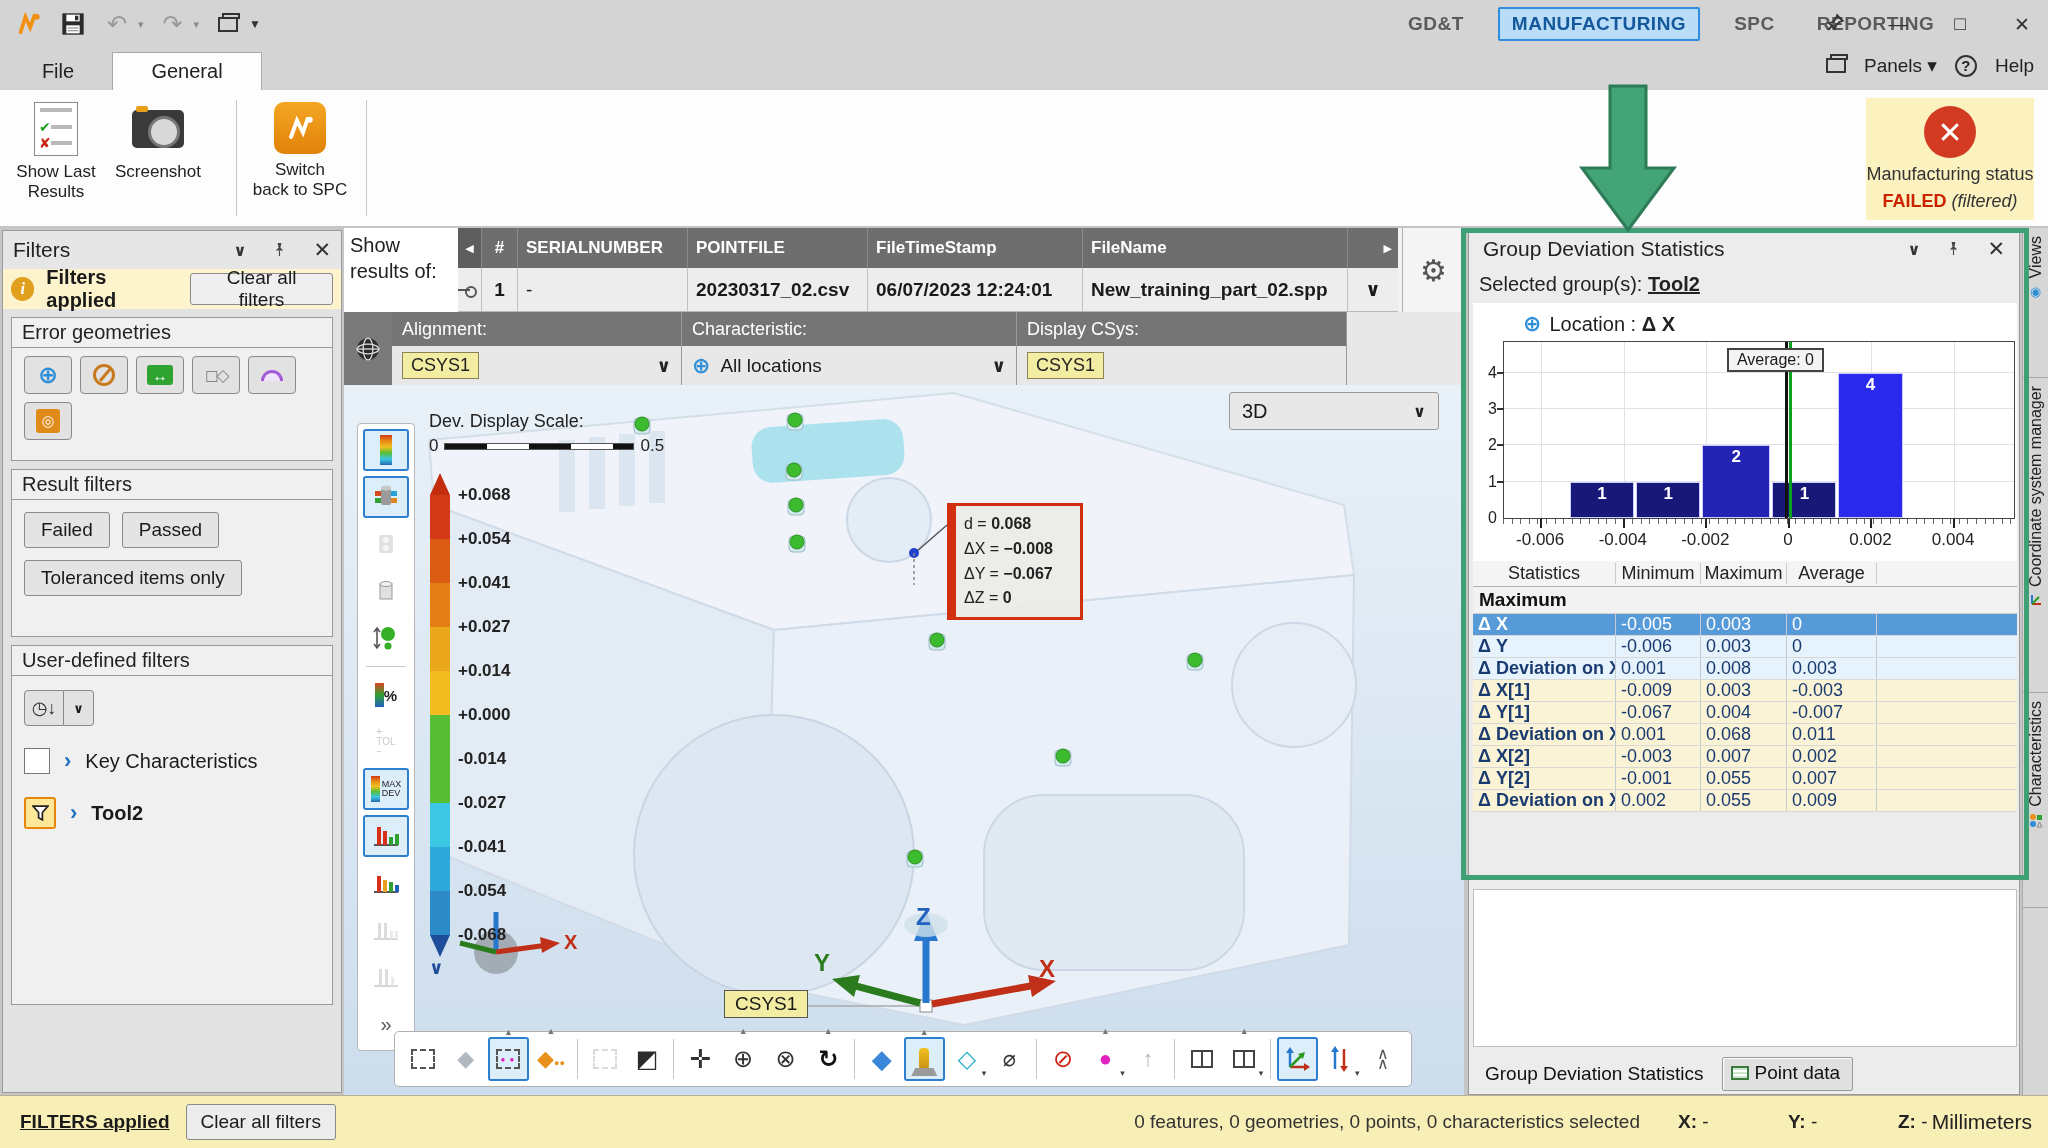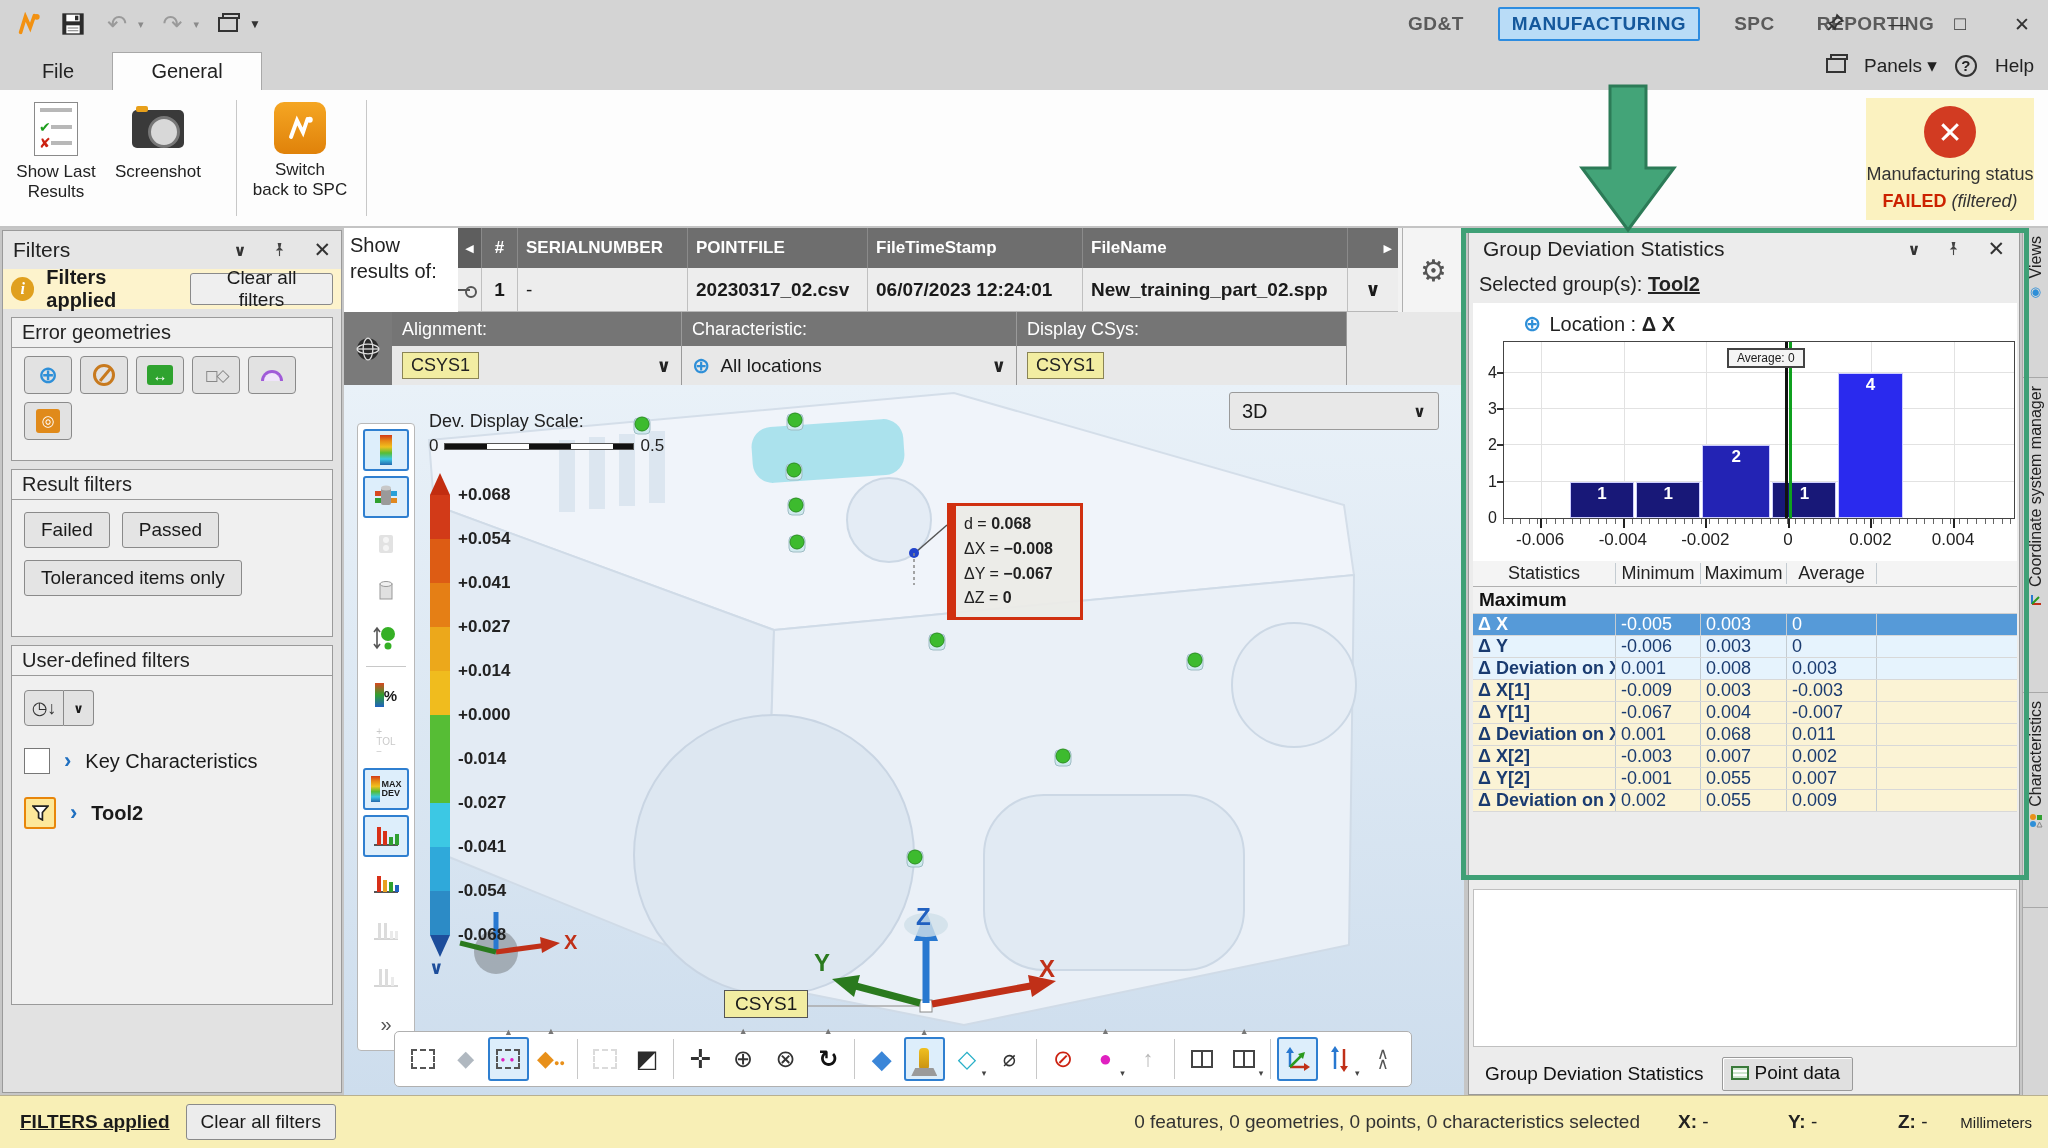--- a/index.html
+++ b/index.html
@@ -191,7 +191,7 @@
 .hbar span{color:#fff;font-weight:bold;font-size:17px;margin-top:1px}
 .avg-black{position:absolute;top:0;bottom:0;width:3px;background:#111}
 .avg-green{position:absolute;top:0;bottom:0;width:3px;background:#0fa01e}
-#avg-box{position:absolute;background:#f4f4f4;border:2px solid #444;font-size:12px;padding:1px 8px;z-index:3;white-space:nowrap}
+#avg-box{position:absolute;background:#f4f4f4;border:2px solid #444;font-size:16px;padding:1px 8px;z-index:3;white-space:nowrap}
 .ytick-lbl{position:absolute;right:516px;font-size:16px;color:#222;width:20px;text-align:right}
 .ytick-dash{position:absolute;left:-7px;width:7px;height:2px;background:#333}
 #hist-xaxis{position:absolute;left:30px;top:216px;width:512px;height:34px}

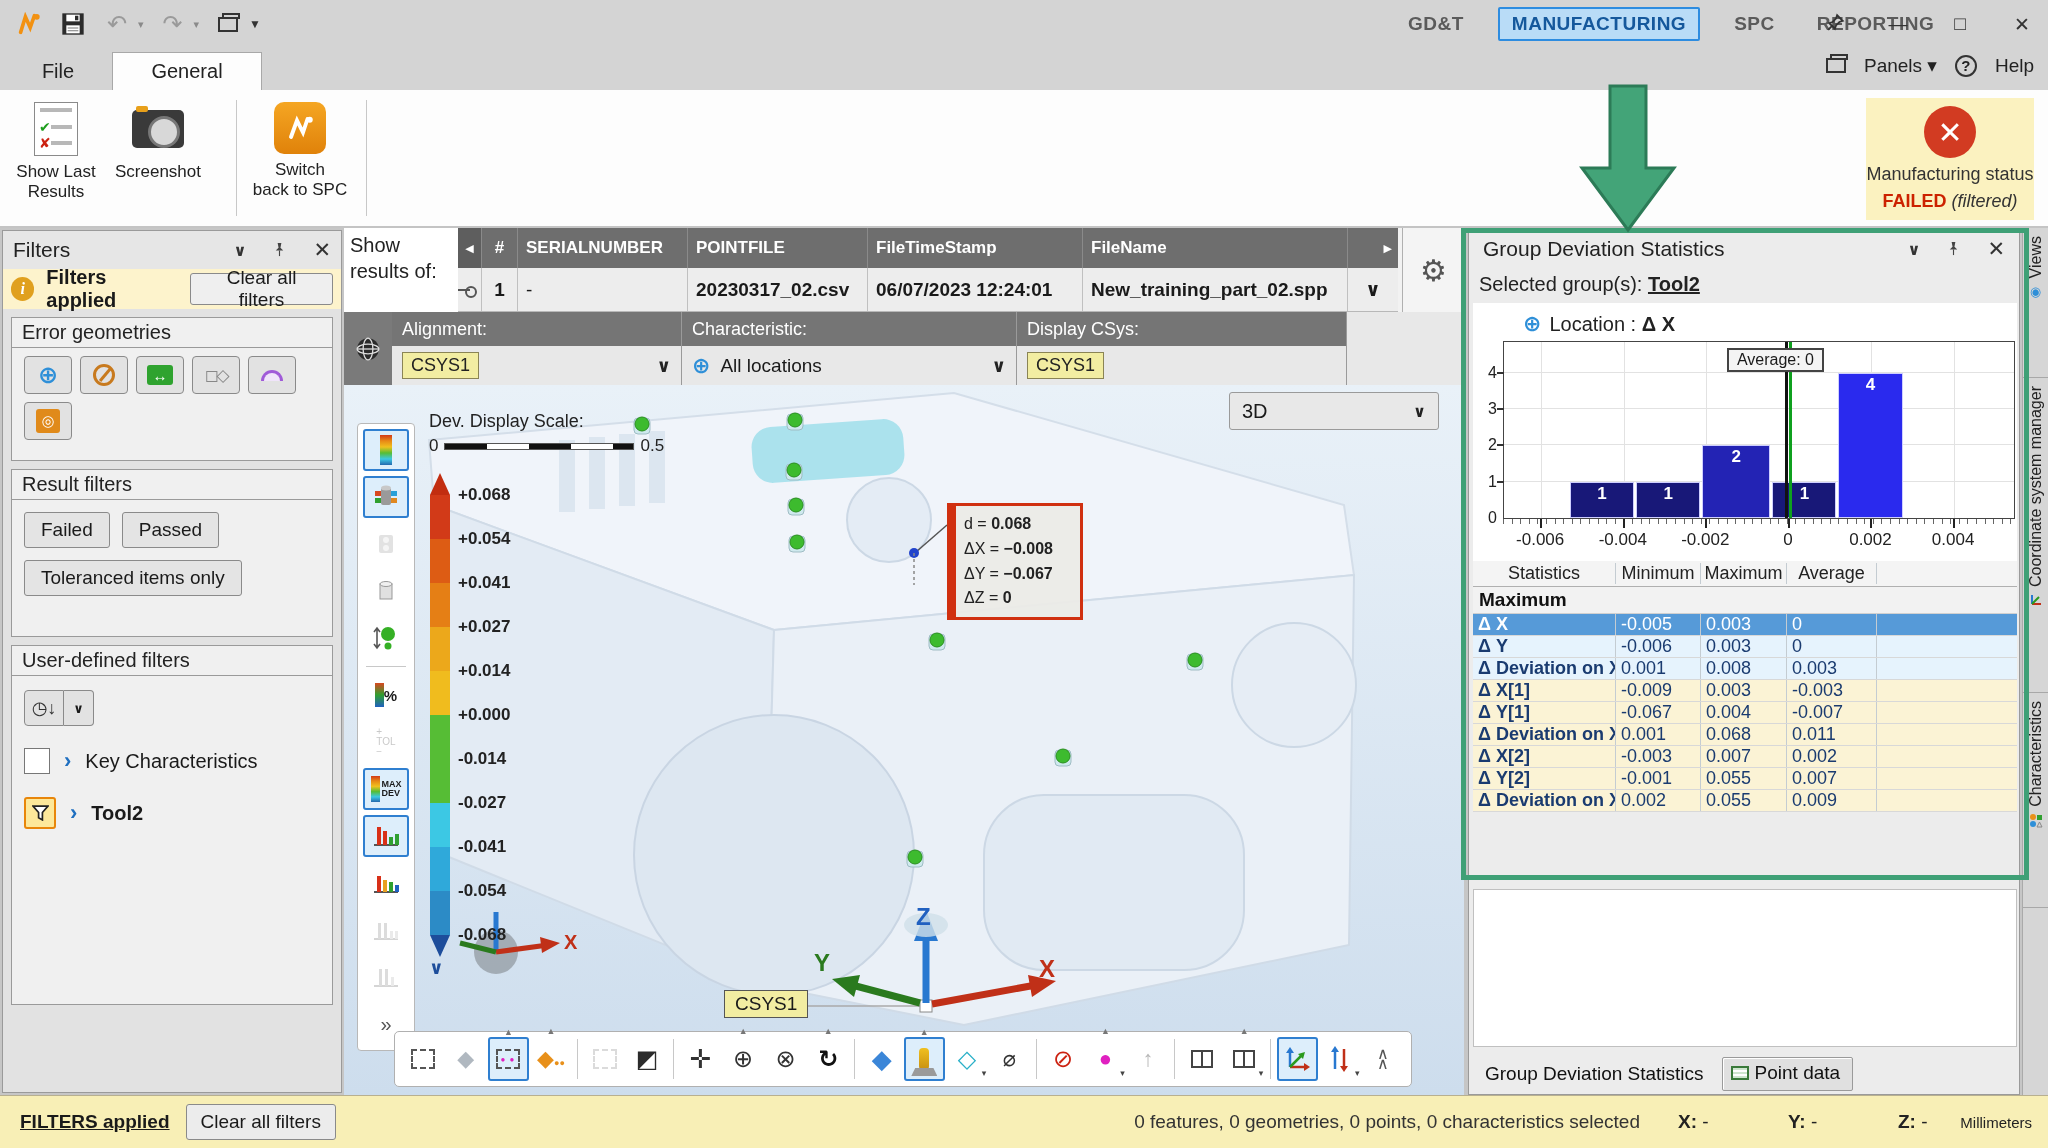--- a/index.html
+++ b/index.html
@@ -603,7 +603,7 @@
         </span>
       <span class="vs-btn on">
         <span class="cbar-mini" style="height:26px;width:9px"></span>
-          <span style="font-size:9px;font-weight:bold;line-height:1;margin-left:2px">MAX<br>DEV</span>
+          <span style="font-size:9px;font-weight:normal;line-height:1;margin-left:2px">MAX<br>DEV</span>
       </span>
       <span class="vs-btn on">
         <svg width="28" height="26" viewBox="0 0 28 26">

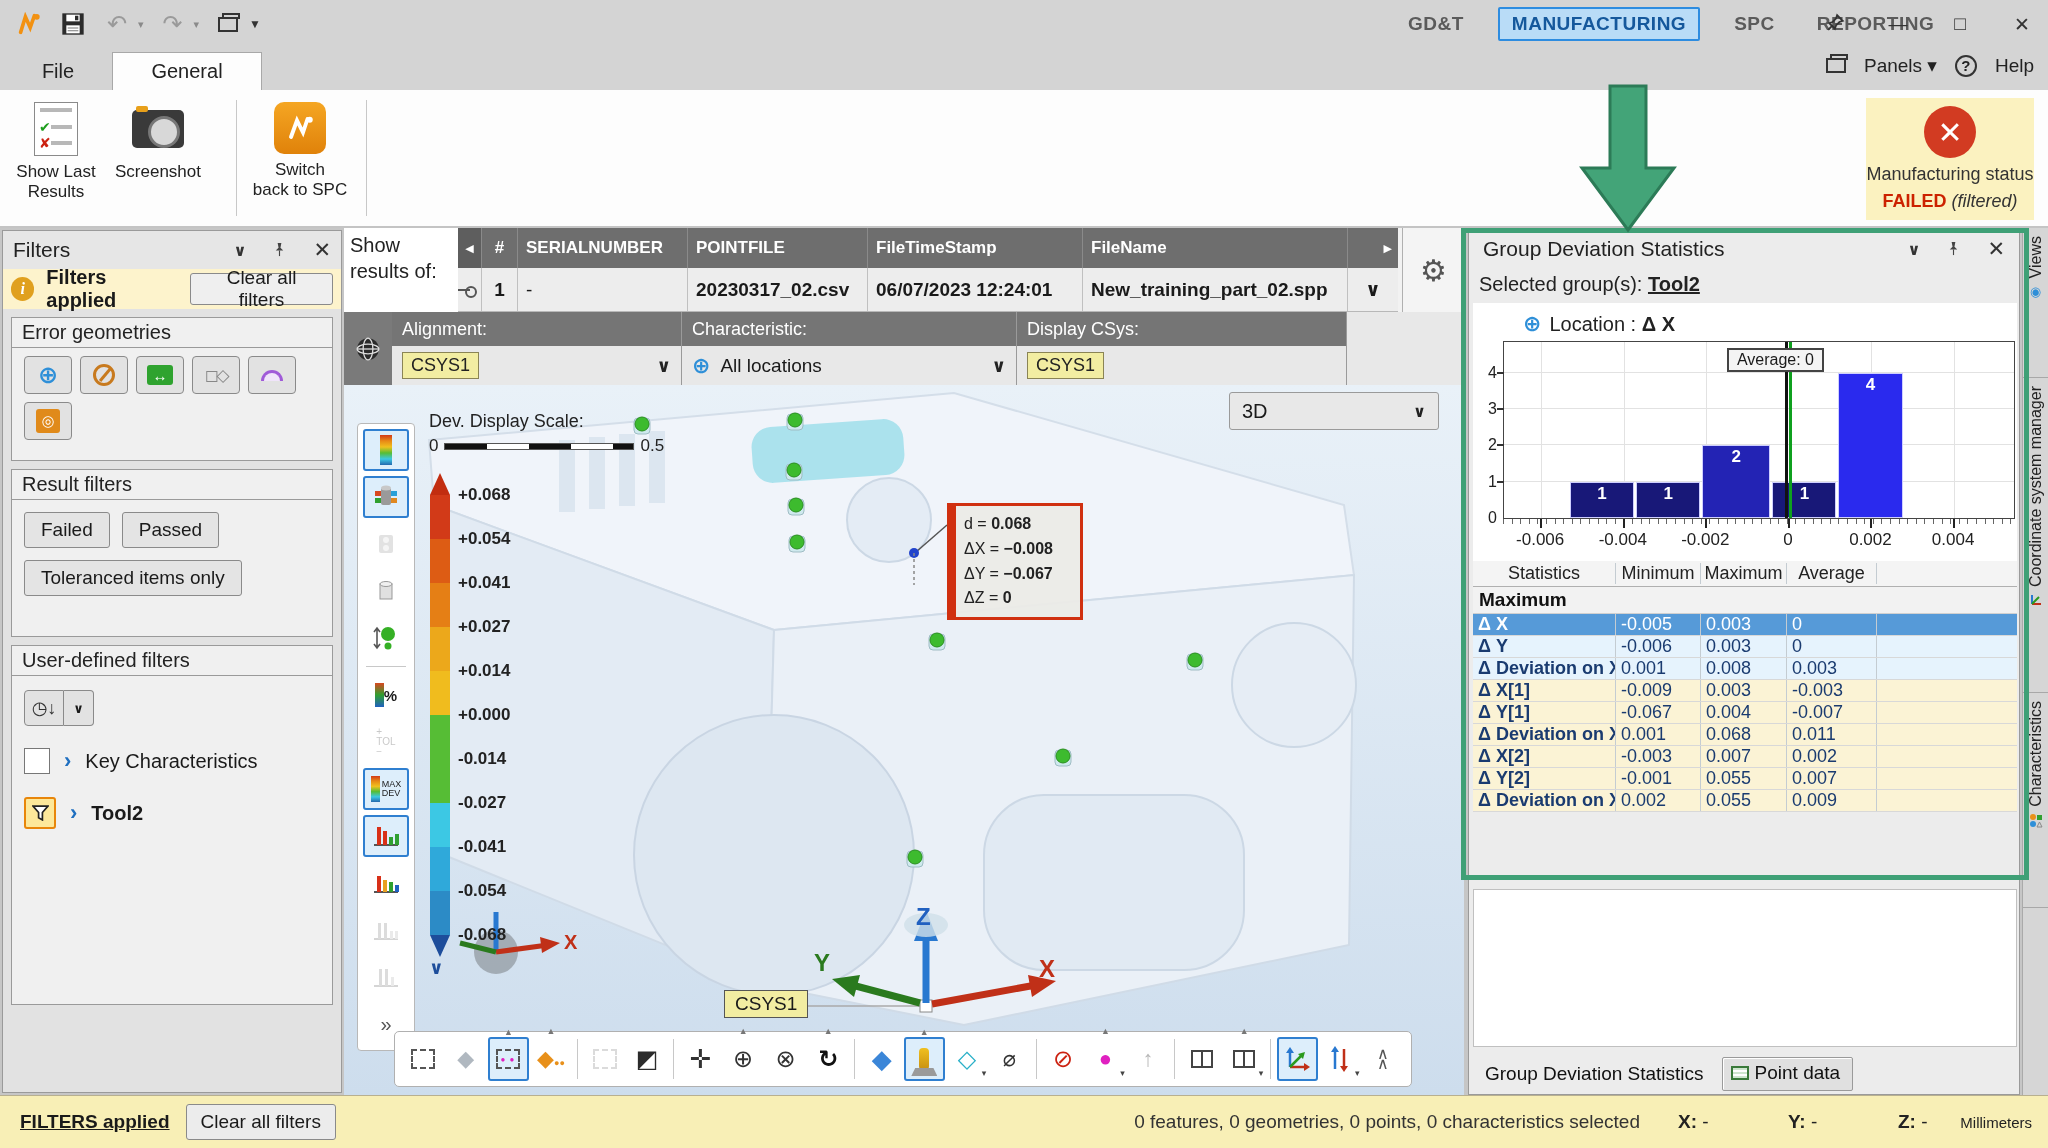--- a/index.html
+++ b/index.html
@@ -235,7 +235,7 @@
 .sb-coord{position:absolute;font-size:19px;color:#222}
 .sb-coord b{font-weight:bold}
 #sb-x{left:1678px}#sb-y{left:1788px}#sb-z{left:1898px}
-#sb-units{position:absolute;right:16px;font-size:15px;color:#222}
+#sb-units{position:absolute;right:16px;font-size:21px;color:#222}
 </style>
 </head>
 <body>

